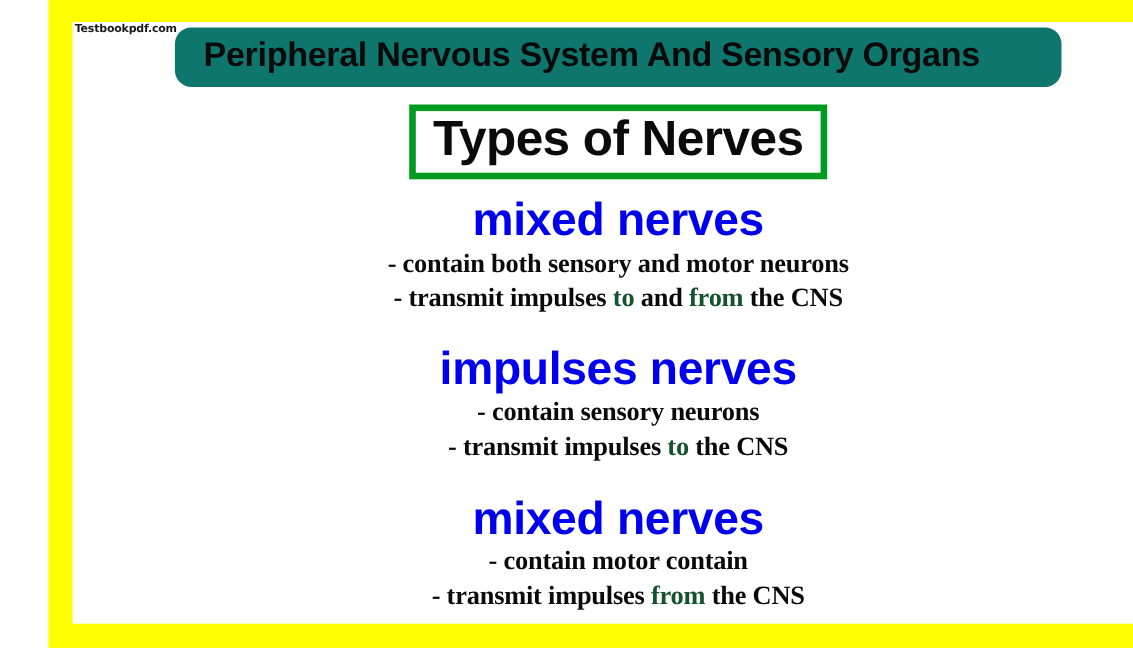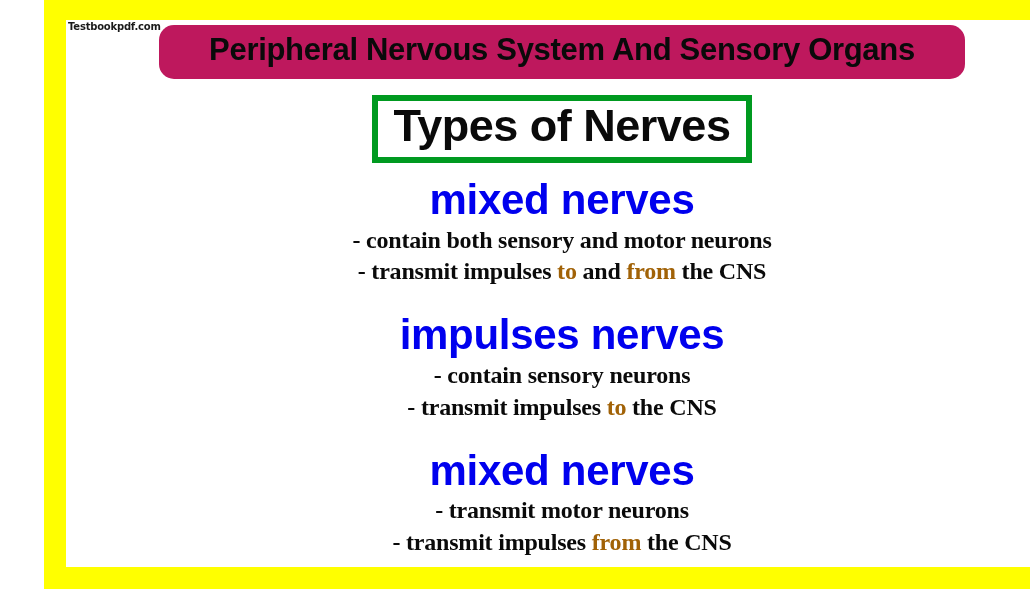--- a/index.html
+++ b/index.html
@@ -58,12 +58,12 @@
     justify-content: center;
   }
   .banner {
-    background: #be185d;
+    background: #0f766e;
     border-radius: 15px;
     padding: 9px 26px 12px 26px;
     min-width: 806px;
     box-sizing: border-box;
-    text-align: center;
+    text-align: left;
   }
   .banner-text {
     font-size: 31px;

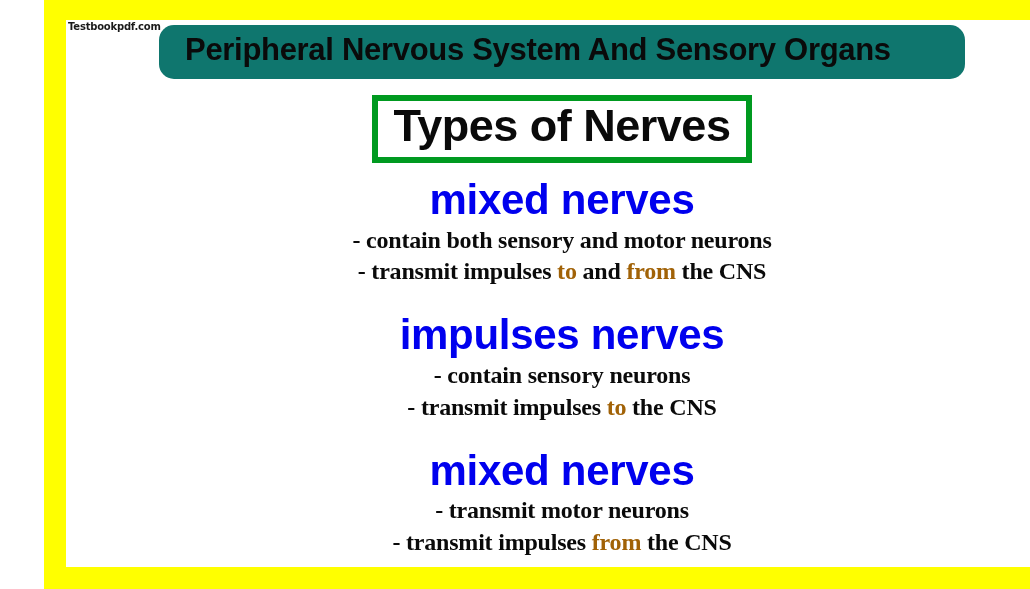--- a/index.html
+++ b/index.html
@@ -133,7 +133,7 @@
     font-family: Liberation Serif, serif;
   }
   .hl {
-    color: #a16207;
+    color: #14532d;
   }
 </style>
 </head>

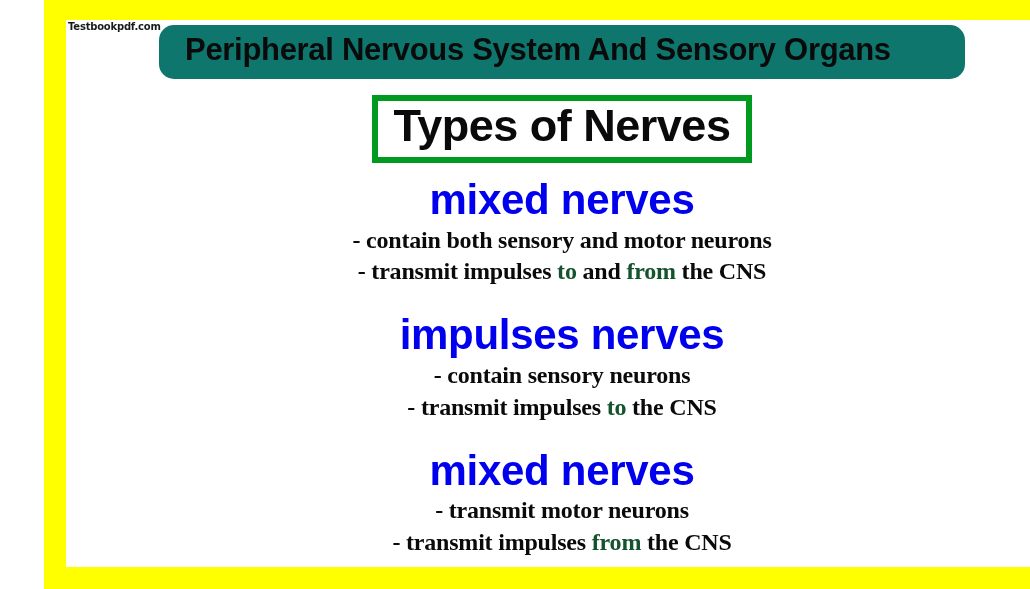--- a/index.html
+++ b/index.html
@@ -169,7 +169,7 @@
         </div>
         <div class="section">
           <div class="sec-heading">mixed nerves</div>
-          <div class="sec-line"><span>- transmit motor neurons</span></div>
+          <div class="sec-line"><span>- contain motor contain</span></div>
           <div class="sec-line"><span>- transmit impulses </span><span class="hl">from</span><span> the CNS</span></div>
         </div>
       </div>

